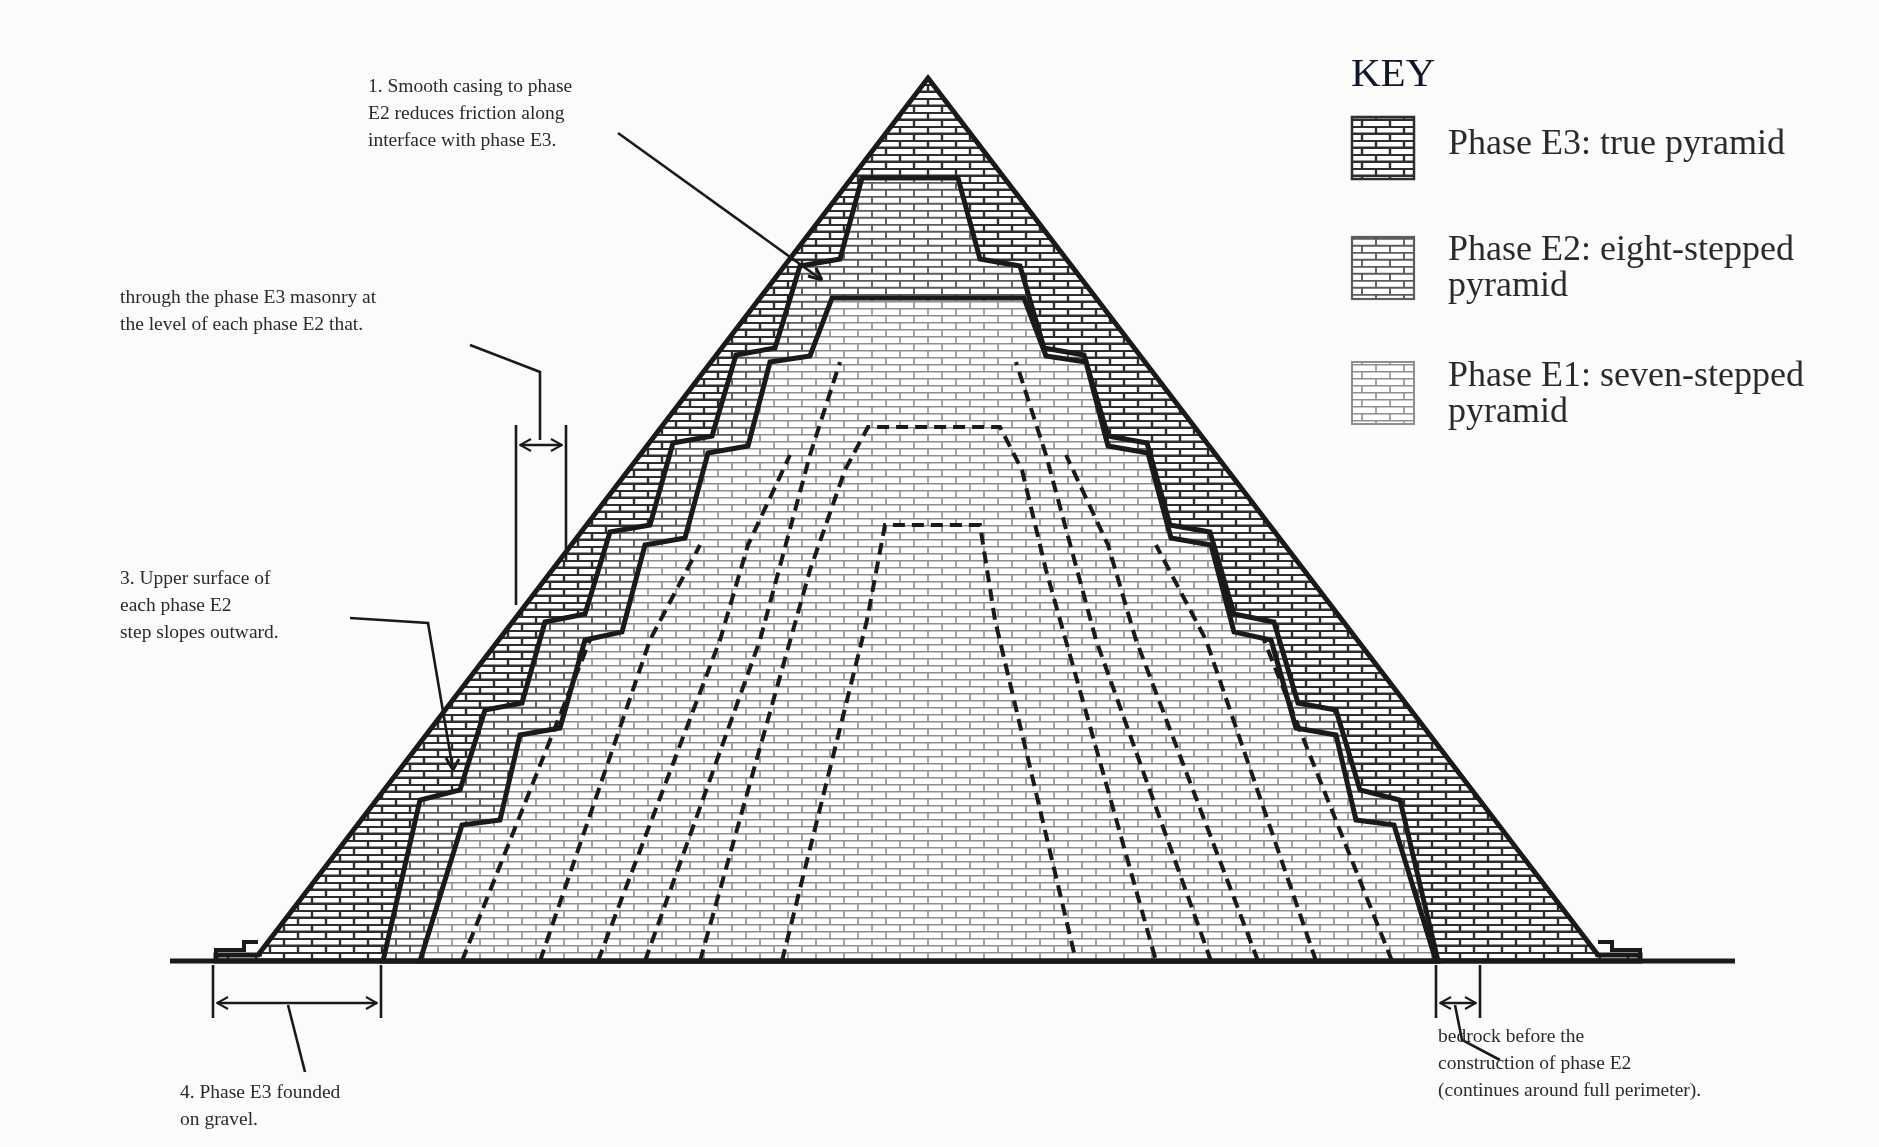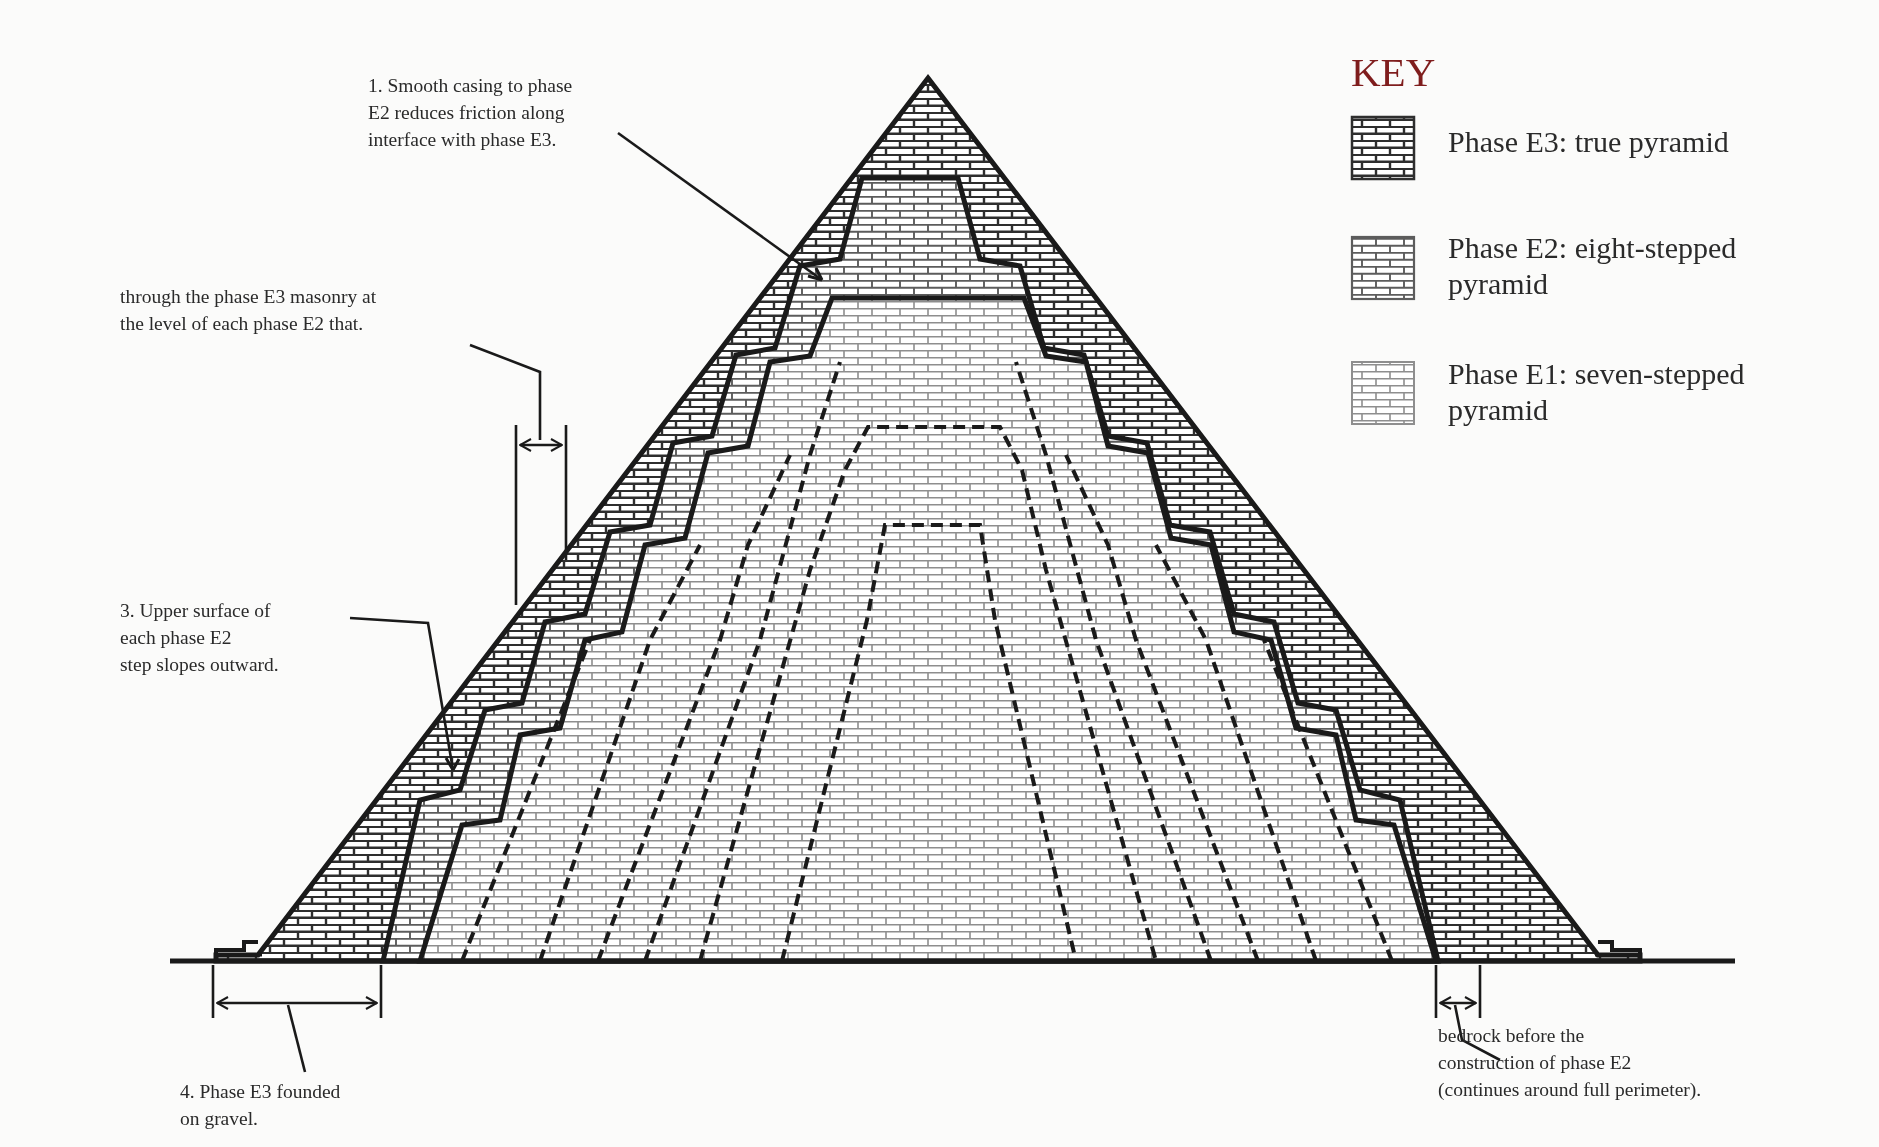--- a/index.html
+++ b/index.html
@@ -8,7 +8,7 @@
   #stage { position: absolute; left: 0; top: 0; width: 1879px; height: 1147px; }
   .note { position: absolute; text-align: left; font-size: 19.5px; line-height: 27px; color: #2a2a2a; }
   .note span { display: block; }
-  .key-title { position: absolute; left: 1351px; top: 48px; font-size: 41px; color: #7f1d1d; }
+  .key-title { position: absolute; left: 1351px; top: 48px; font-size: 41px; color: #0f172a; }
   .key-label { font-size: 30px; line-height: 36px; color: #2a2a2a; }
   .key-label span { display: block; }
 </style>

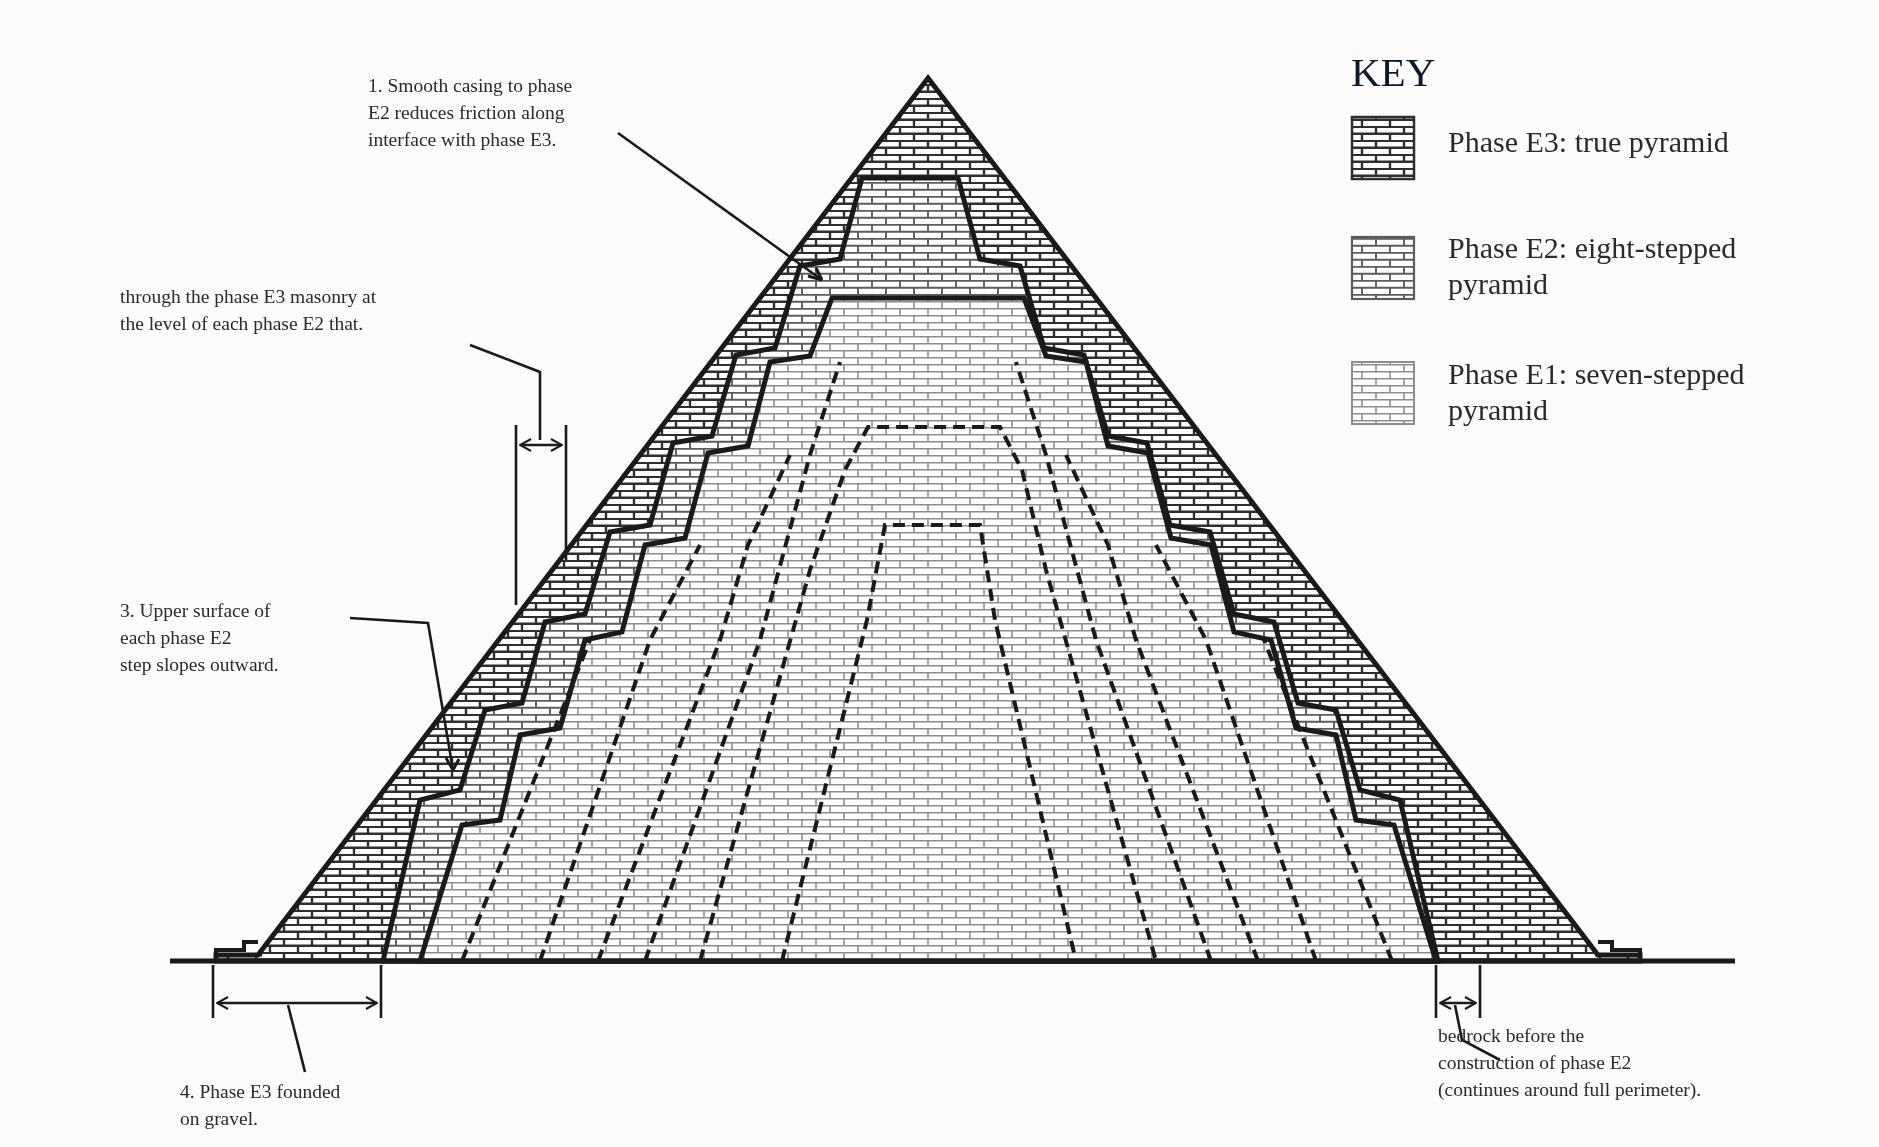--- a/index.html
+++ b/index.html
@@ -9,7 +9,7 @@
   .note { position: absolute; text-align: left; font-size: 19.5px; line-height: 27px; color: #2a2a2a; }
   .note span { display: block; }
   .key-title { position: absolute; left: 1351px; top: 48px; font-size: 41px; color: #0f172a; }
-  .key-label { font-size: 30px; line-height: 36px; color: #2a2a2a; }
+  .key-label { font-size: 36px; line-height: 36px; color: #2a2a2a; }
   .key-label span { display: block; }
 </style>
 </head>

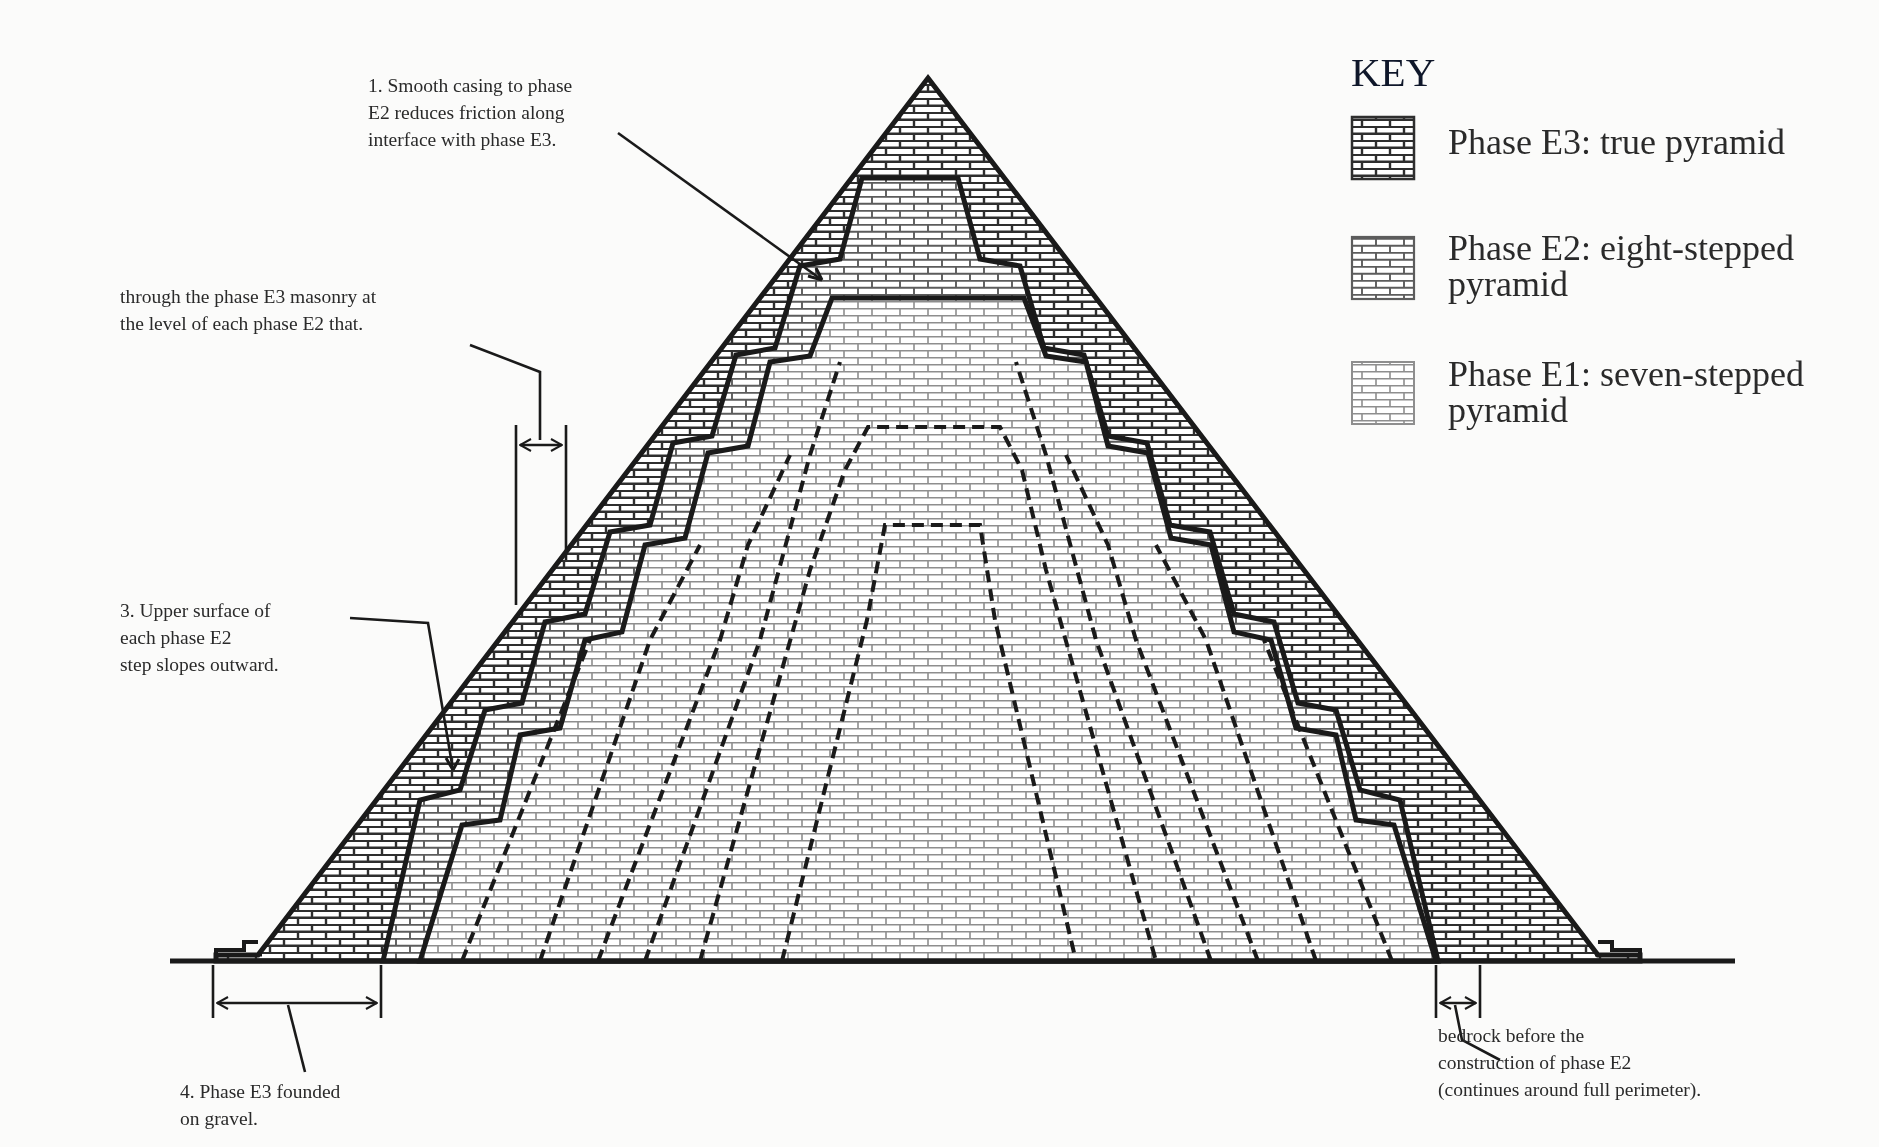--- a/index.html
+++ b/index.html
@@ -118,7 +118,7 @@
     <span>through the phase E3 masonry at</span>
     <span>the level of each phase E2 that.</span>
   </div>
-  <div class="note" style="left:120px;top:564px;width:240px;margin-top:33px;">
+  <div class="note" style="left:120px;top:564px;width:240px;">
     <span>3. Upper surface of</span>
     <span>each phase E2</span>
     <span>step slopes outward.</span>

